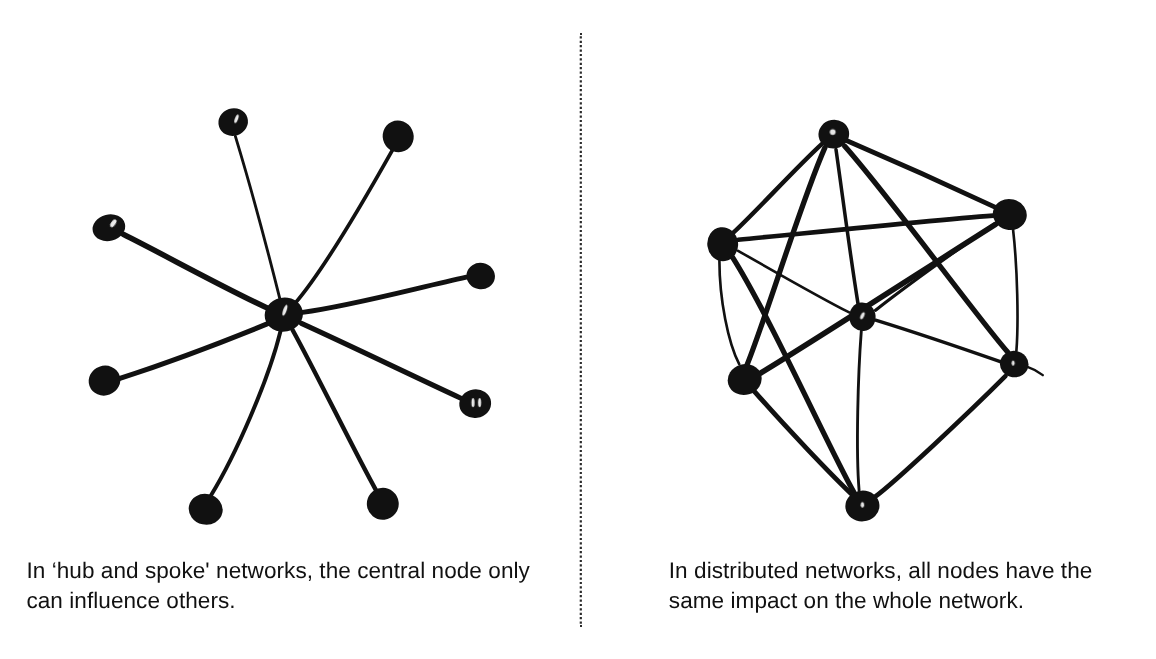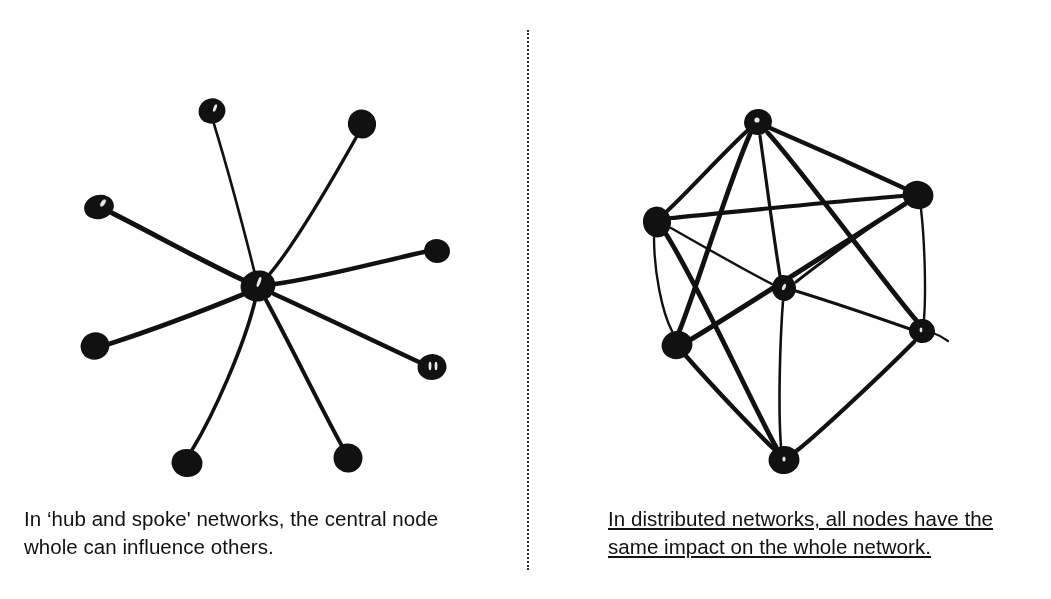--- a/index.html
+++ b/index.html
@@ -106,7 +106,7 @@
       </g>
     </svg>
 
-    <div class="caption" id="caption-left">In ‘hub and spoke' networks, the central node whole can influence others.</div>
+    <div class="caption" id="caption-left">In ‘hub and spoke' networks, the central node only can influence others.</div>
   </div>
 
   <div class="panel" id="panel-right">

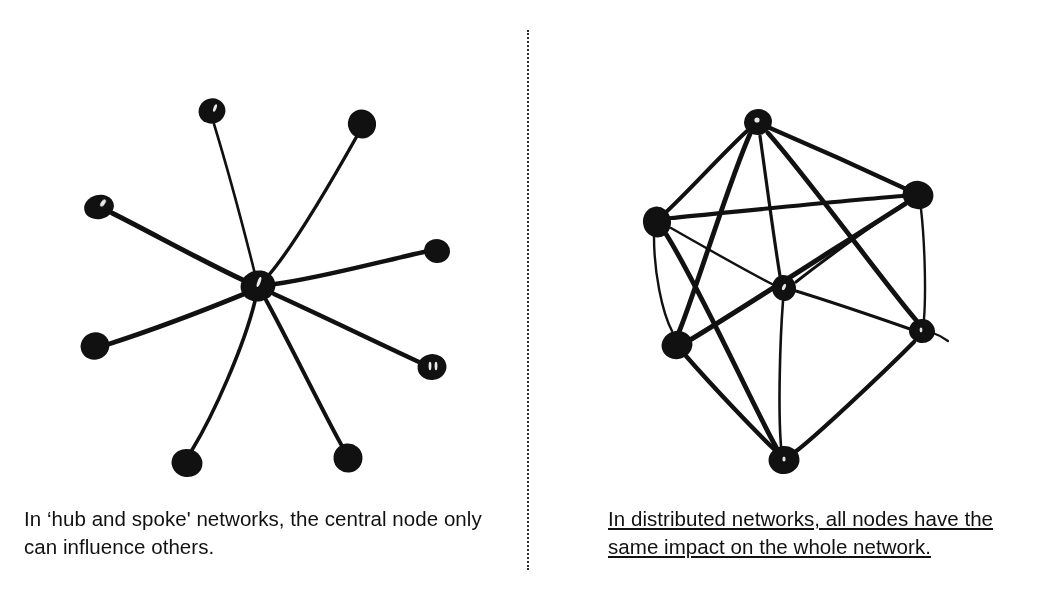--- a/index.html
+++ b/index.html
@@ -46,7 +46,7 @@
     white-space: pre-line;
   }
   #caption-left  { left: 24px; top: 505px; width: 470px; }
-  #caption-right { left: 80px; top: 505px; width: 440px; text-decoration: underline; }
+  #caption-right { left: 80px; top: 505px; width: 440px; }
 
   #panel-divider {
     position: absolute;

